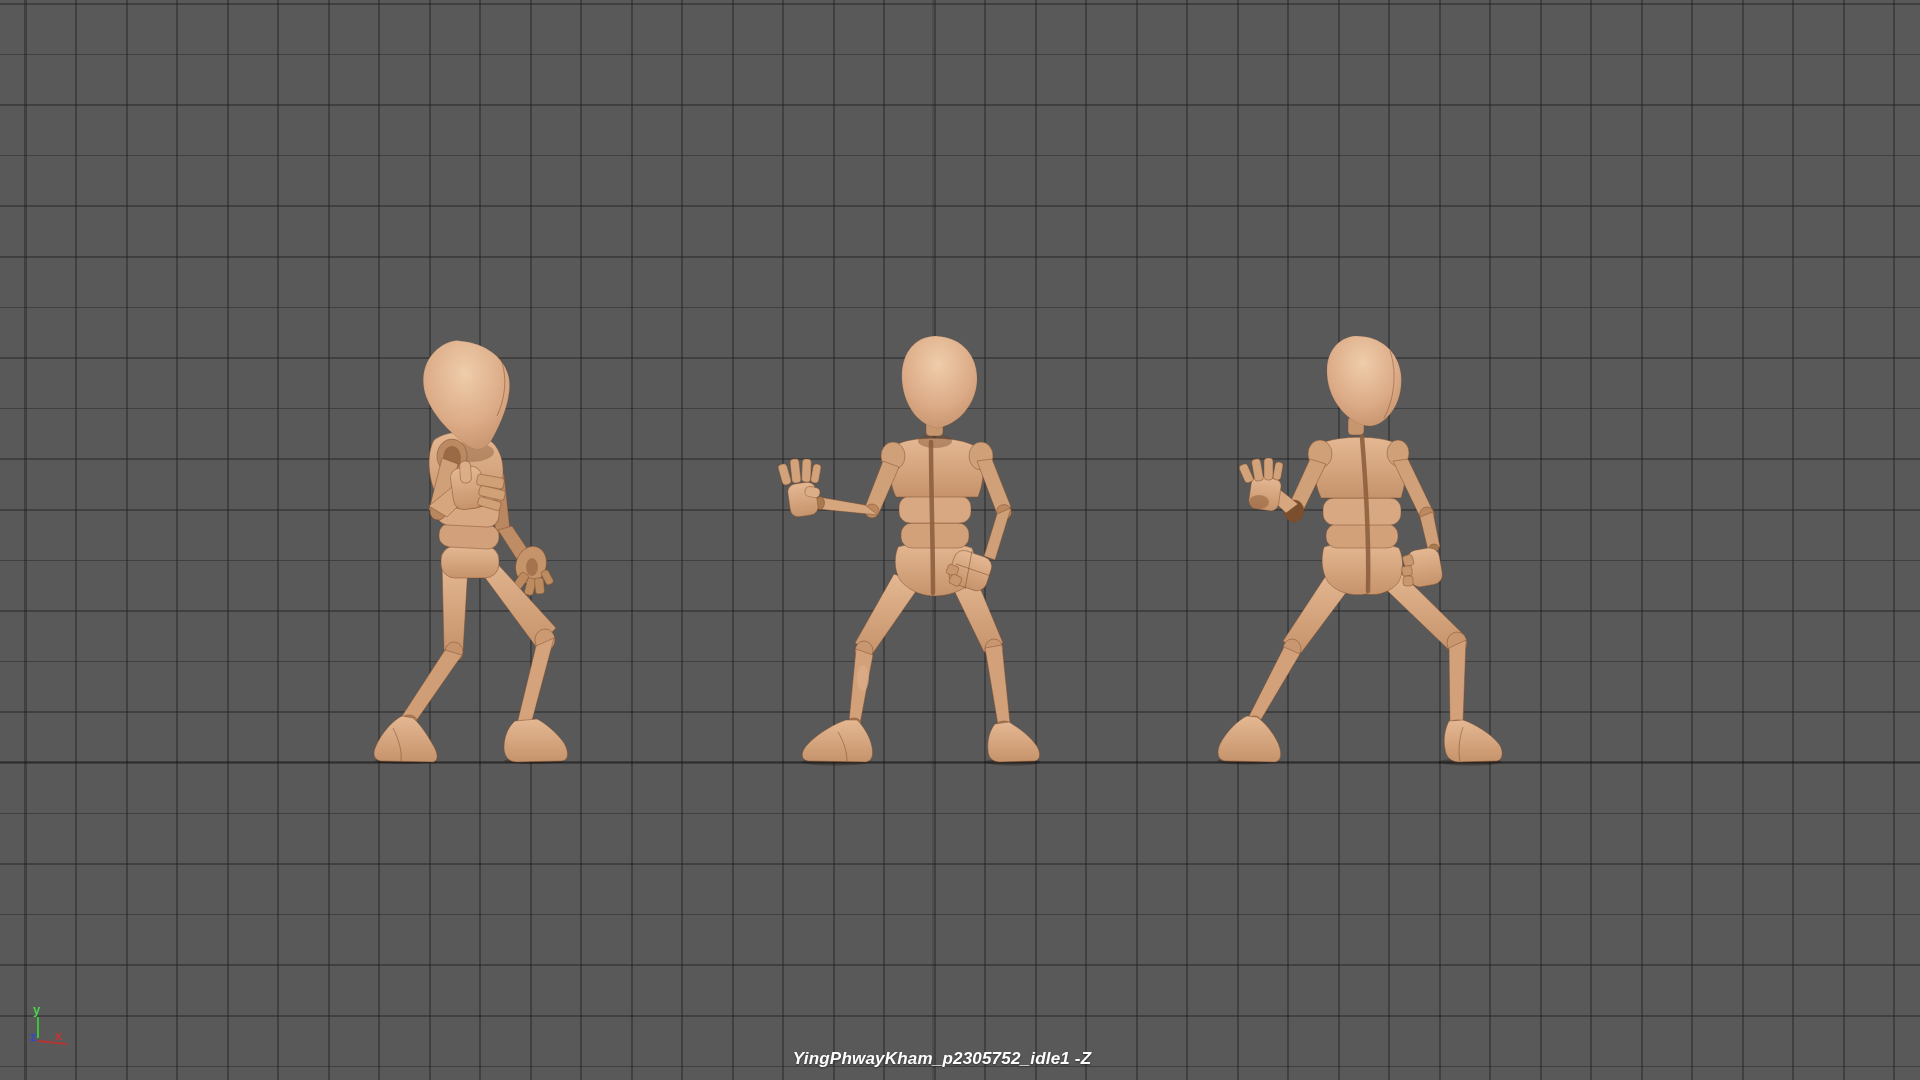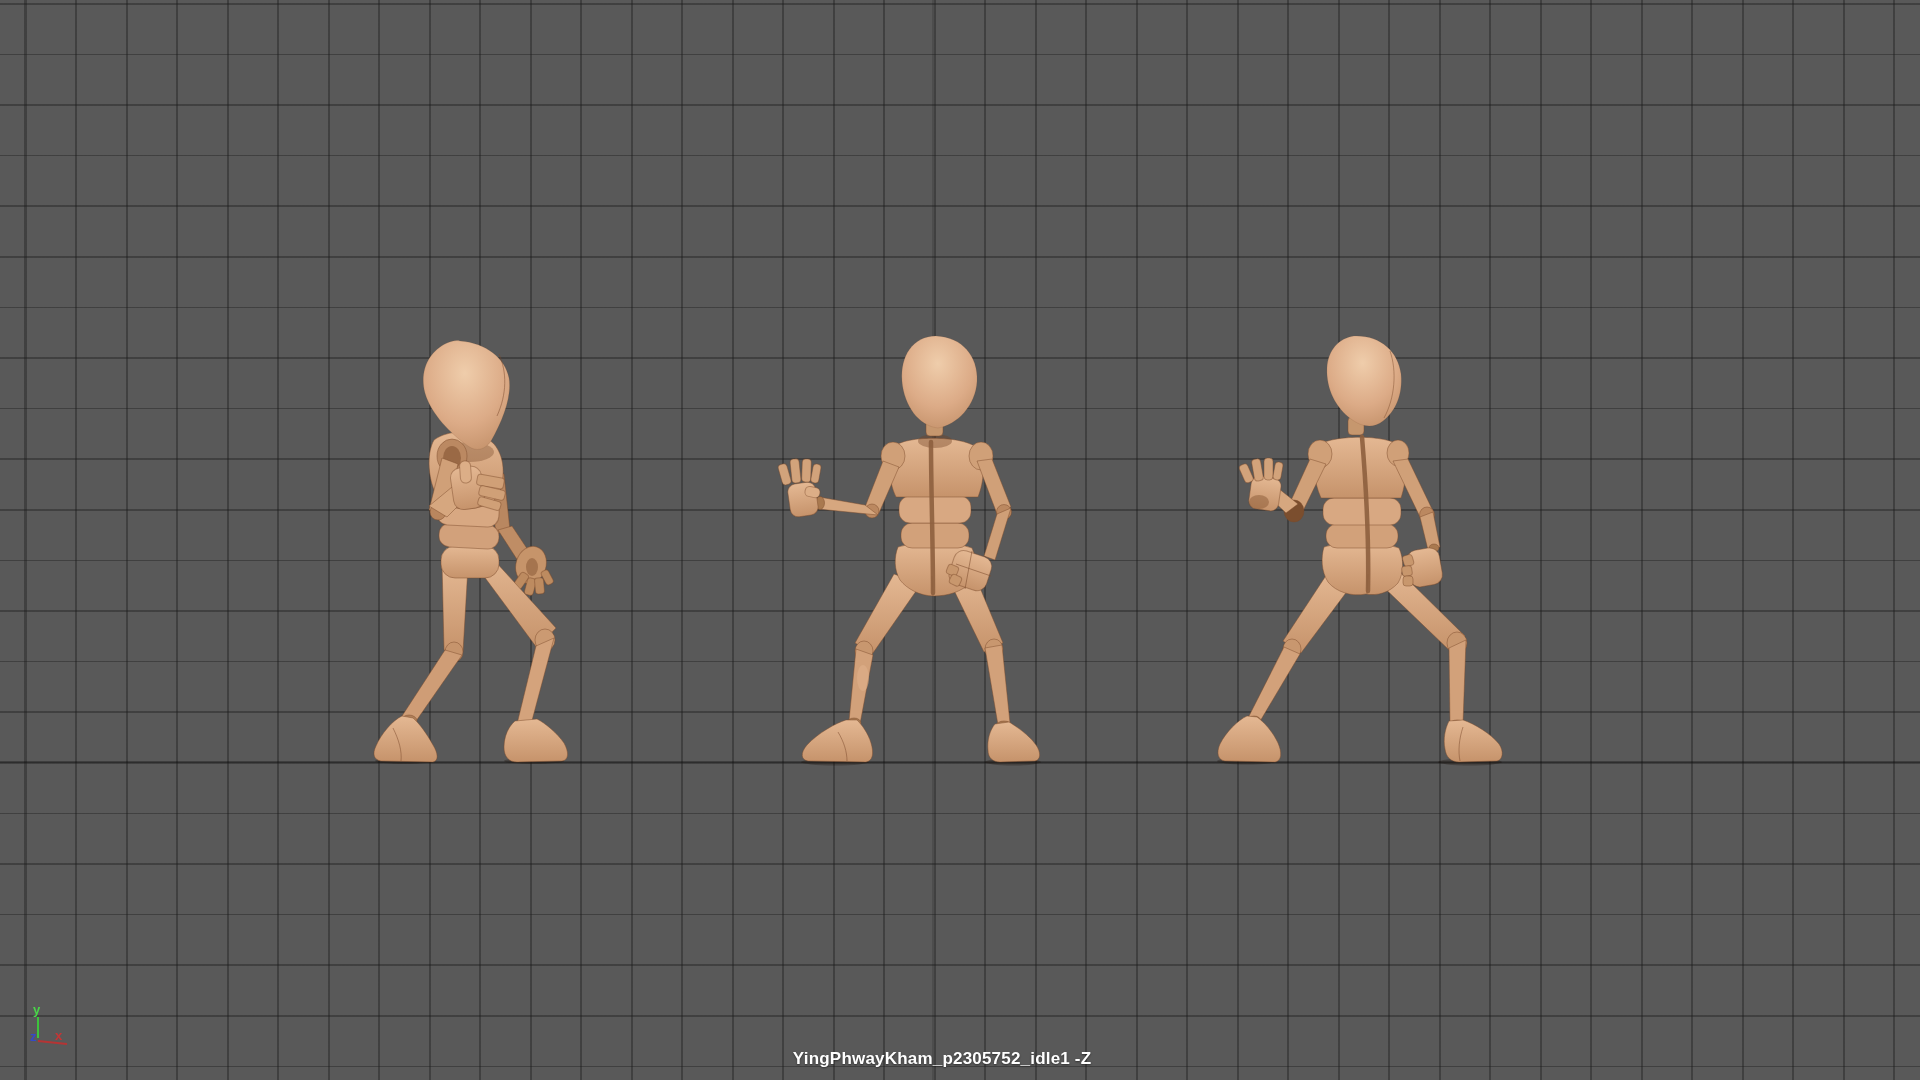--- a/index.html
+++ b/index.html
@@ -36,6 +36,7 @@
     letter-spacing:.2px;
     text-shadow:0 1px 2px rgba(0,0,0,.45);
     white-space:nowrap;
+    font-style:italic;
   }
   .gizmo-text{font-family:"Liberation Sans",sans-serif;font-weight:bold;font-size:13px;}
 </style>

